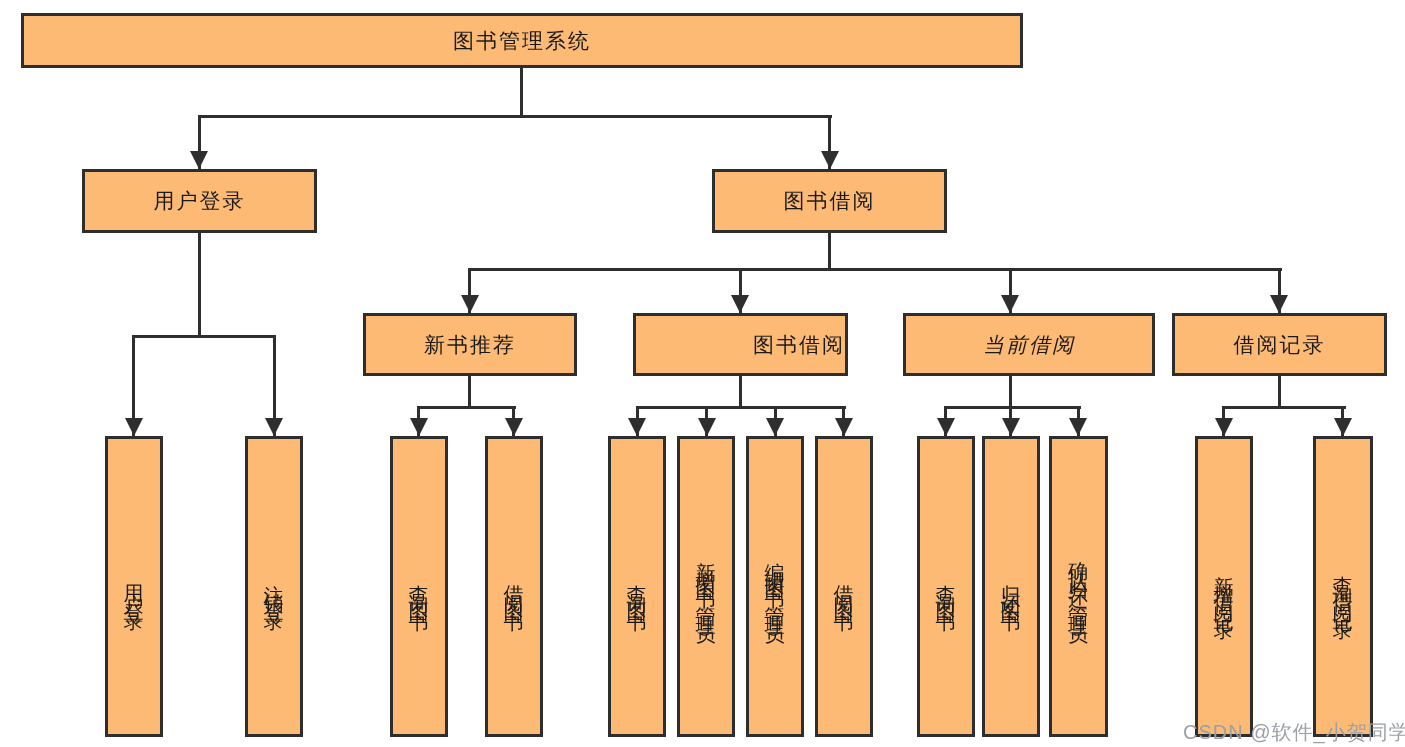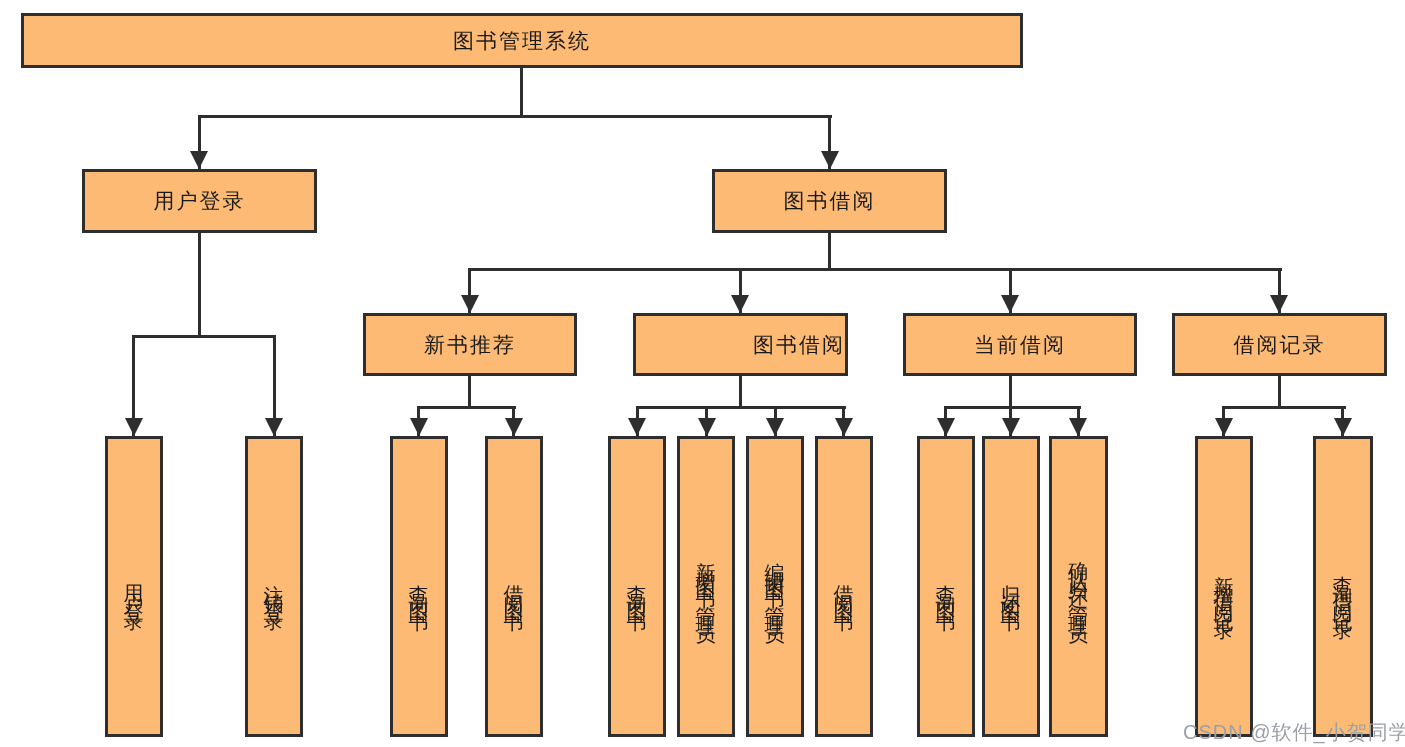--- a/index.html
+++ b/index.html
@@ -135,7 +135,7 @@
   <div class="box" style="left:633px;top:313px;width:215px;height:63px;justify-content:flex-end;">
     <span class="hlabel">图书借阅</span>
   </div>
-  <div class="box" style="left:903px;top:313px;width:234px;height:63px;">
+  <div class="box" style="left:903px;top:313px;width:252px;height:63px;font-style:italic;">
     <span class="hlabel">当前借阅</span>
   </div>
   <div class="box" style="left:1172px;top:313px;width:215px;height:63px;">

